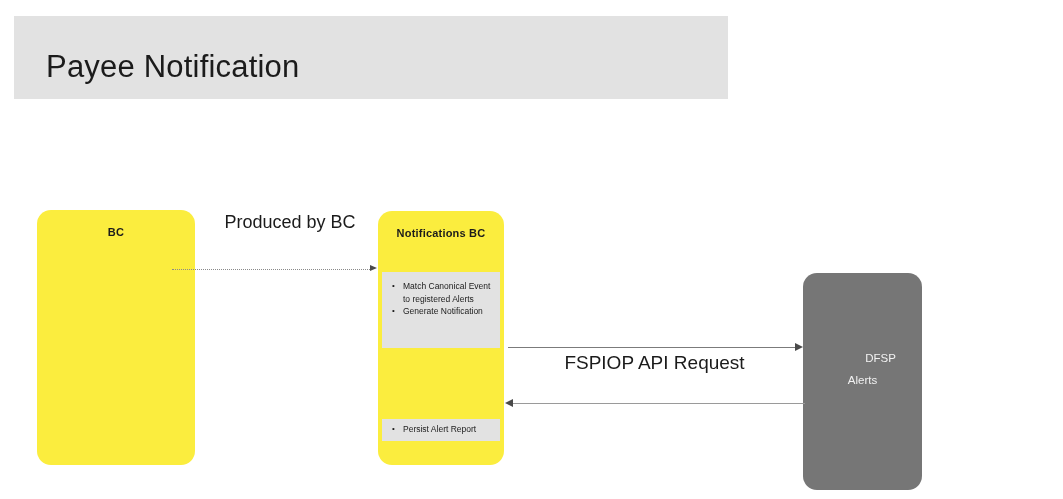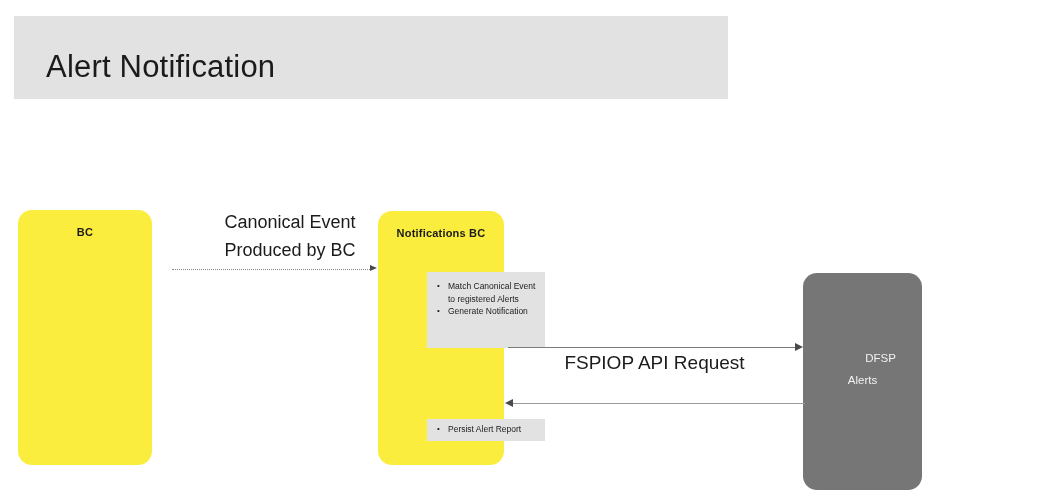--- a/index.html
+++ b/index.html
@@ -232,7 +232,7 @@
 <div id="canvas">
 
   <div id="header-banner">
-    <div id="header-title">Alert Notification</div>
+    <div id="header-title">Payee Notification</div>
   </div>
 
   <div id="lane-bc" class="lane lane-yellow">

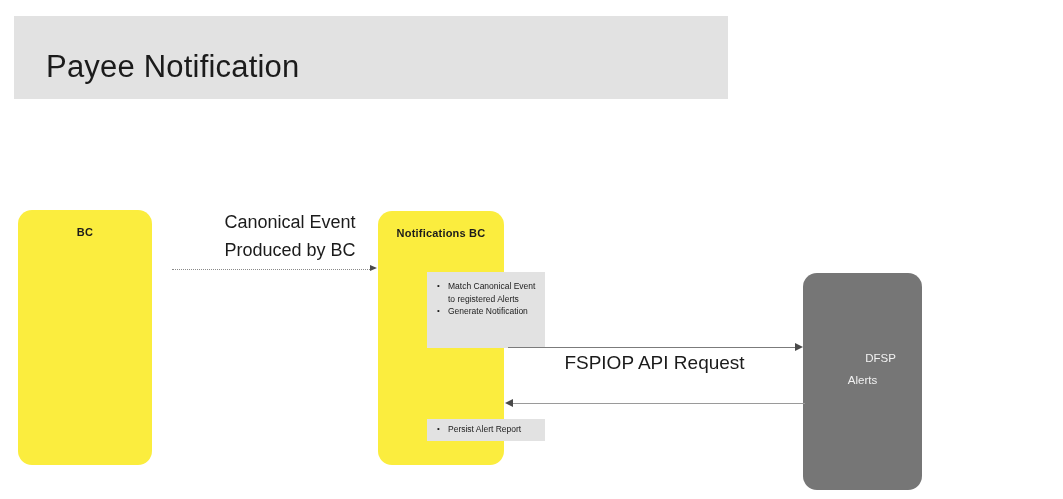--- a/index.html
+++ b/index.html
@@ -70,9 +70,9 @@
   }
 
   #lane-bc {
-    left: 18px;
+    left: 37px;
     top: 210px;
-    width: 134px;
+    width: 158px;
     height: 255px;
   }
   #lane-bc-title { top: 16px; }

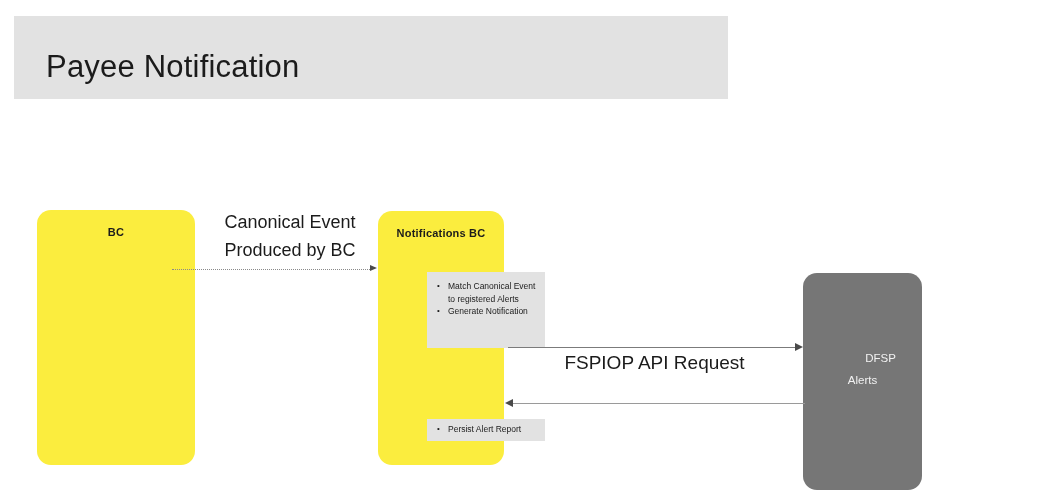--- a/index.html
+++ b/index.html
@@ -262,7 +262,6 @@
   </div>
 
   <div id="label-canonical">
-    <div>Canonical Event</div>
     <div>Produced by BC</div>
   </div>
   <div id="conn-canonical" class="conn-line-dotted"></div>

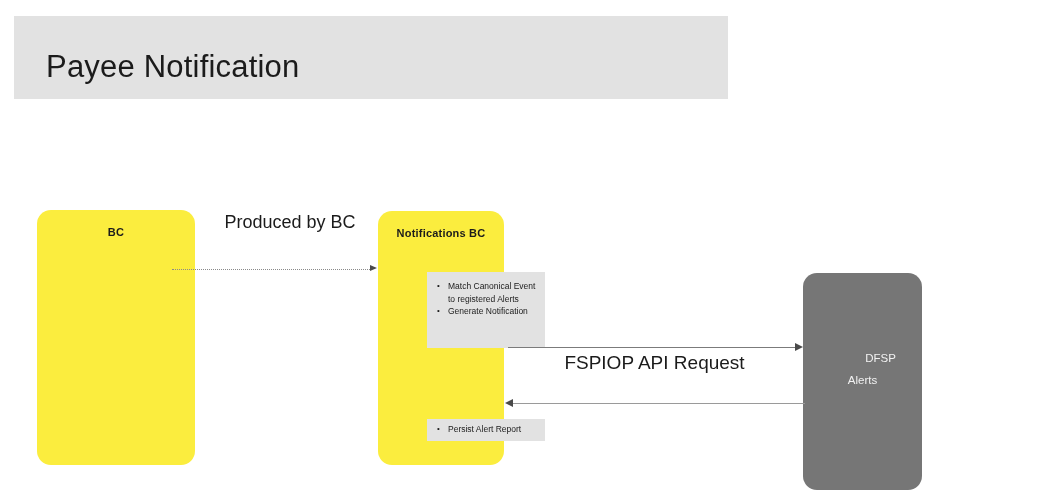--- a/index.html
+++ b/index.html
@@ -99,7 +99,6 @@
     position: absolute;
     background: #e2e2e2;
     box-sizing: border-box;
-    margin-left: 45px;
   }
   #activity-match {
     left: 382px;

